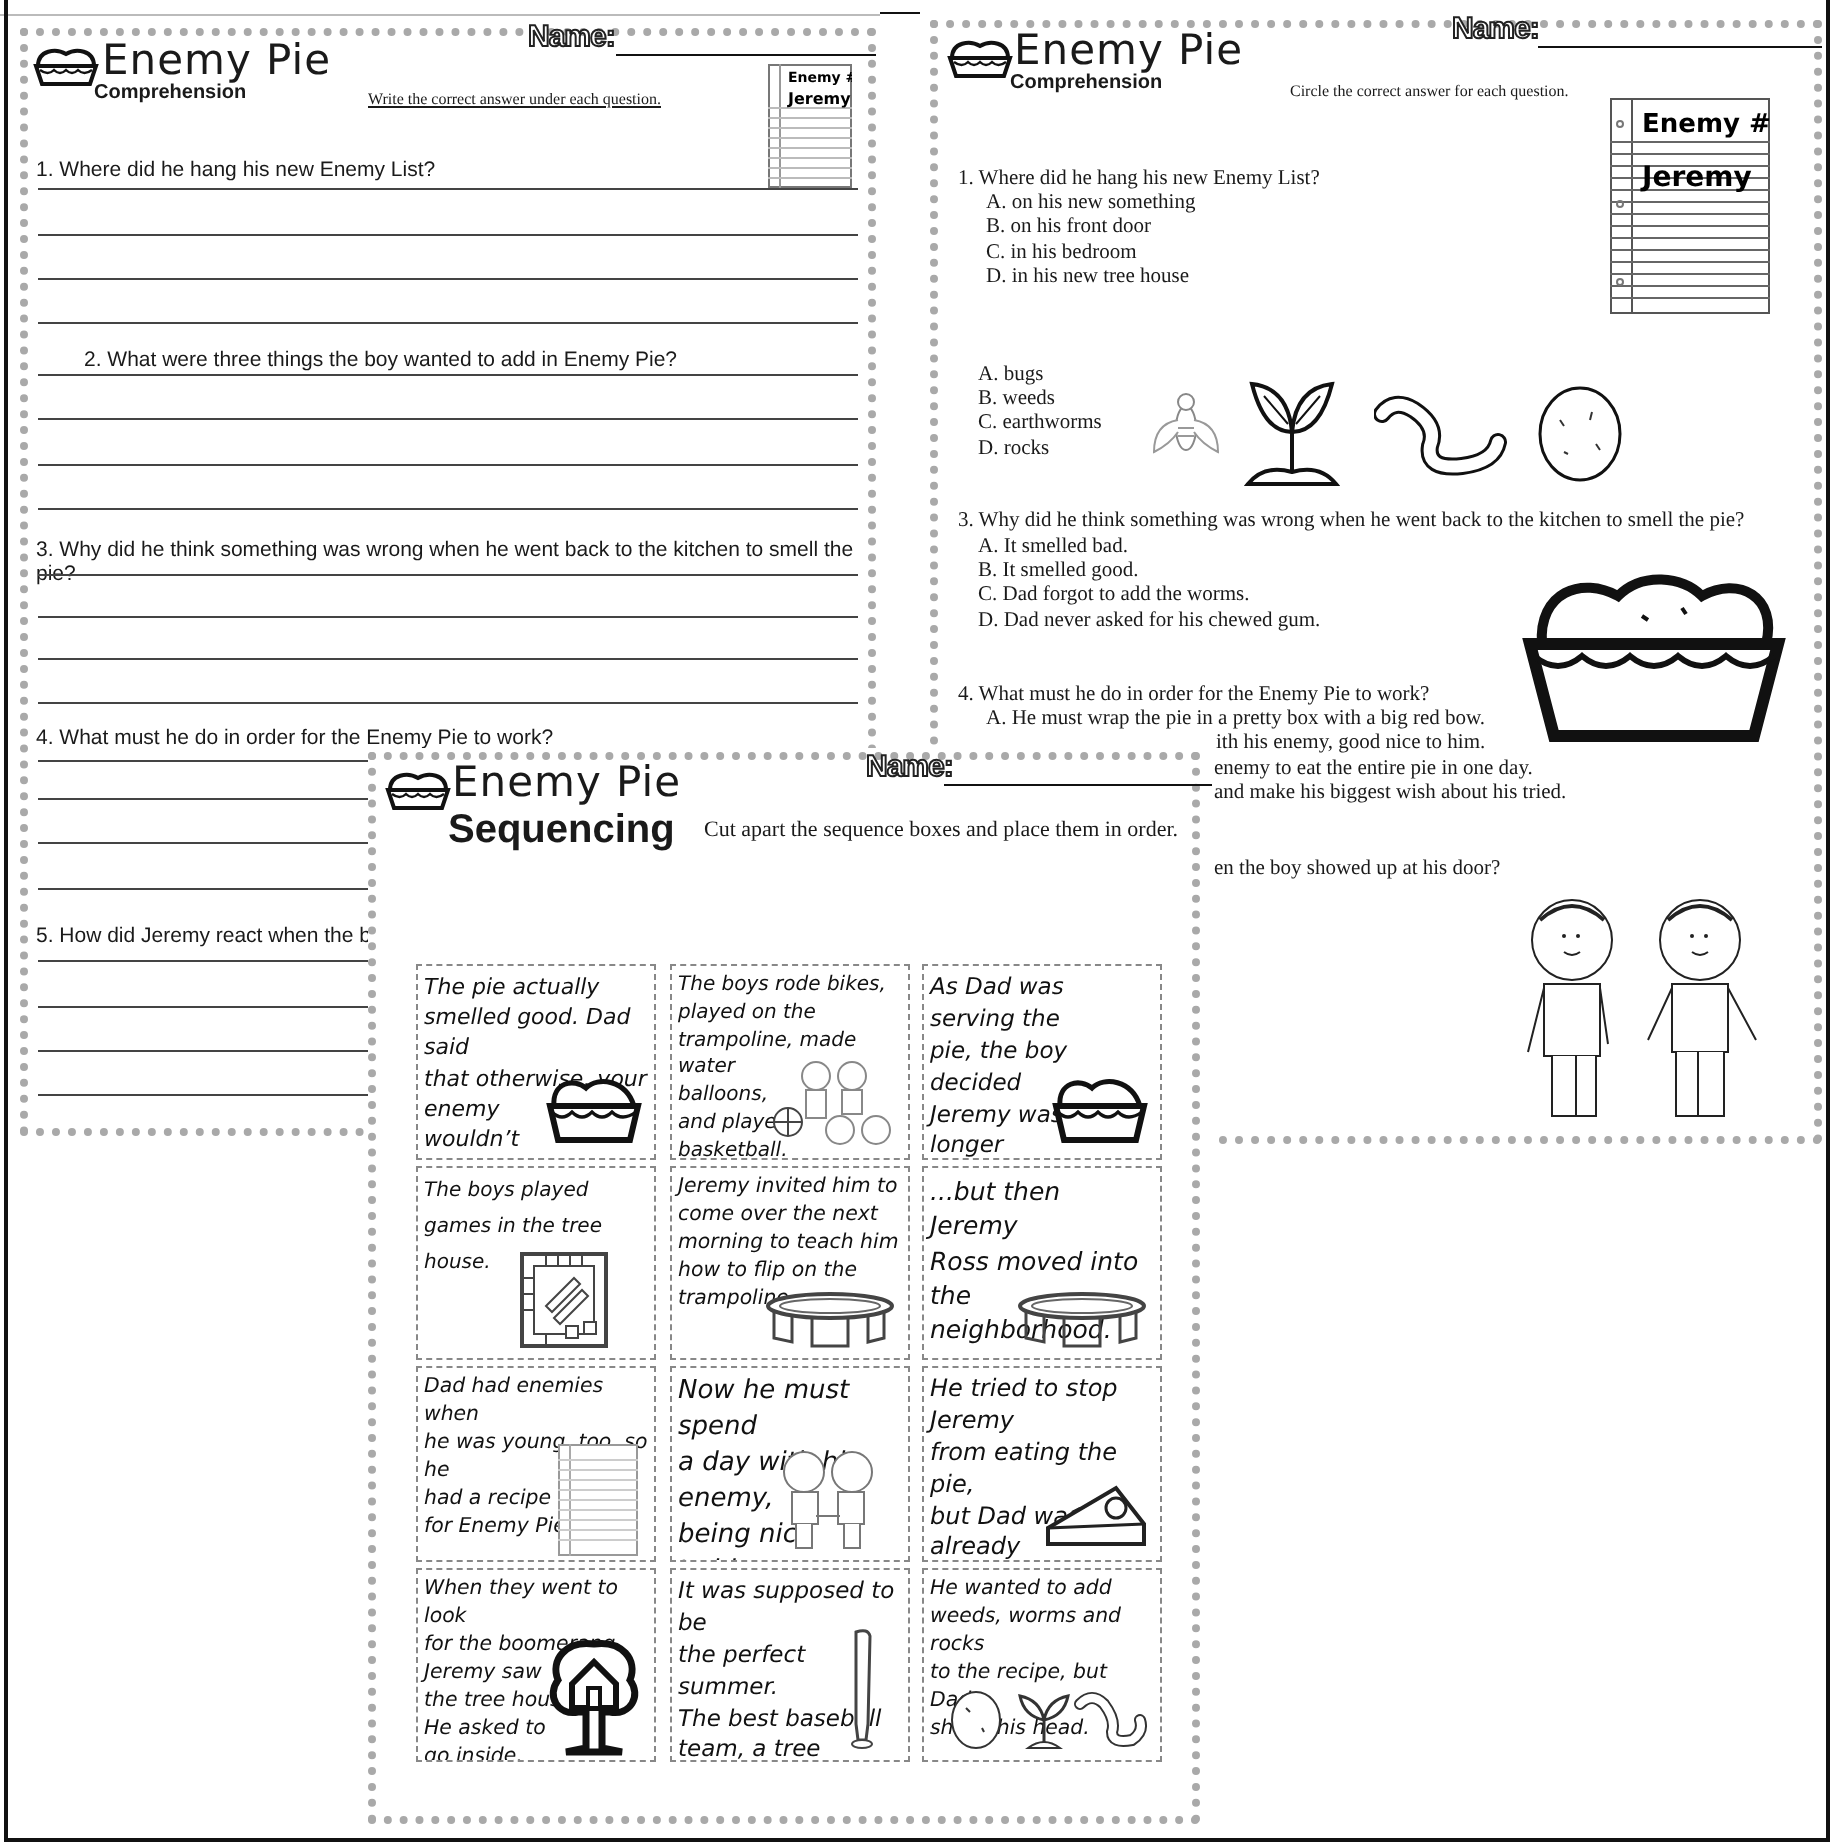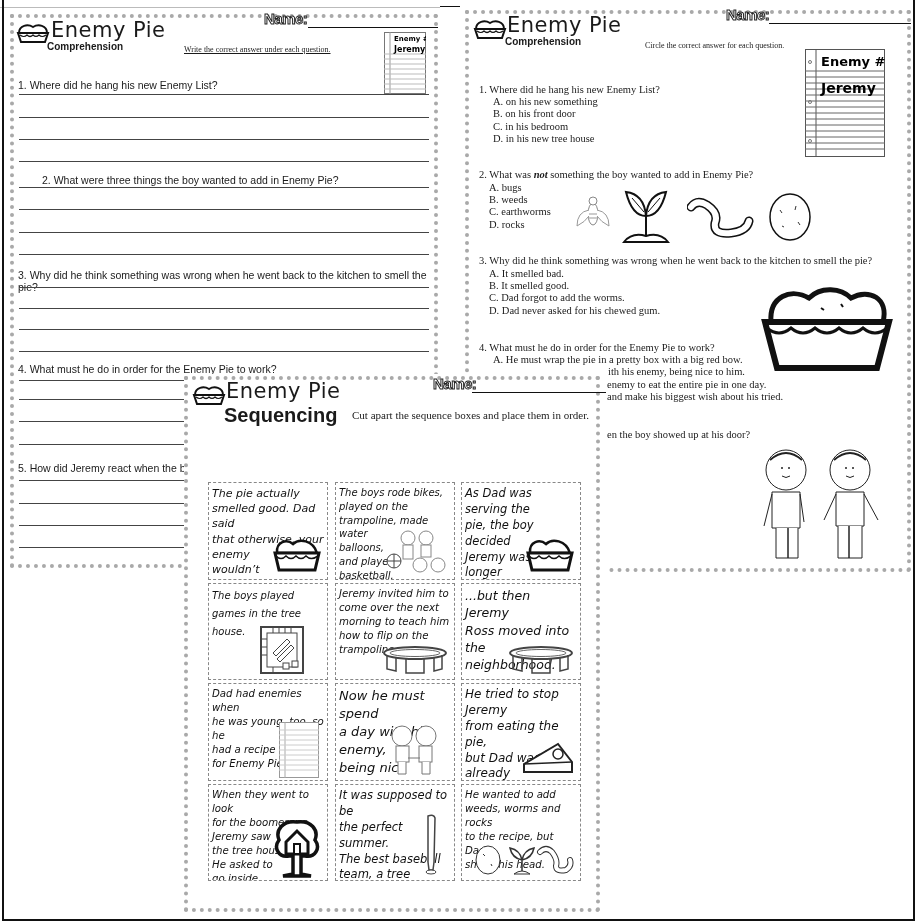--- a/index.html
+++ b/index.html
@@ -143,7 +143,6 @@
   <div class="opt" style="left:28px;top:115px;">C. in his bedroom</div>
   <div class="opt" style="left:28px;top:127px;">D. in his new tree house</div>
 
-  <div class="q-serif" style="left:14px;top:163px;"><span>2. What was </span><b><i>not</i></b><span> something the boy wanted to add in Enemy Pie?</span></div>
   <div class="opt" style="left:24px;top:176px;">A. bugs</div>
   <div class="opt" style="left:24px;top:188px;">B. weeds</div>
   <div class="opt" style="left:24px;top:200px;">C. earthworms</div>

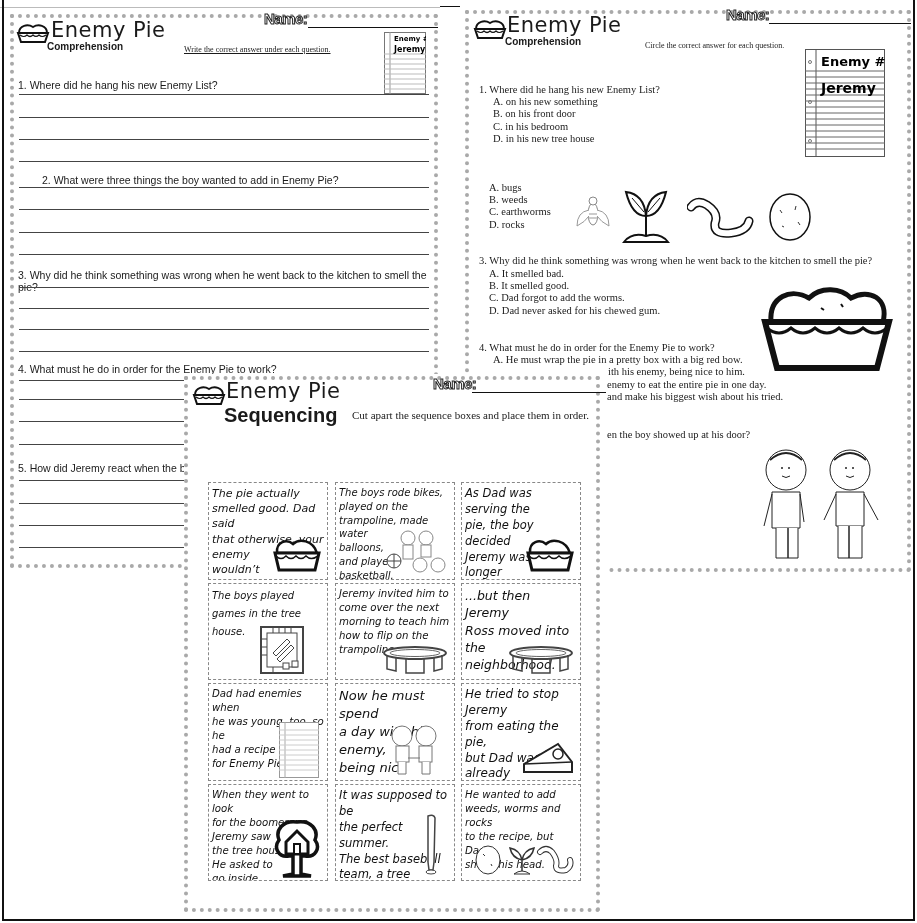--- a/index.html
+++ b/index.html
@@ -195,7 +195,7 @@
 
   <div class="q-serif" style="left:14px;top:336px;">4. What must he do in order for the Enemy Pie to work?</div>
   <div class="opt" style="left:28px;top:348px;">A. He must wrap the pie in a pretty box with a big red bow.</div>
-  <div class="opt" style="left:143px;top:360px;">ith his enemy, being nice to him.</div>
+  <div class="opt" style="left:143px;top:360px;">ith his enemy, good nice to him.</div>
   <div class="opt" style="left:142px;top:373px;">enemy to eat the entire pie in one day.</div>
   <div class="opt" style="left:142px;top:385px;">and make his biggest wish about his tried.</div>
 

